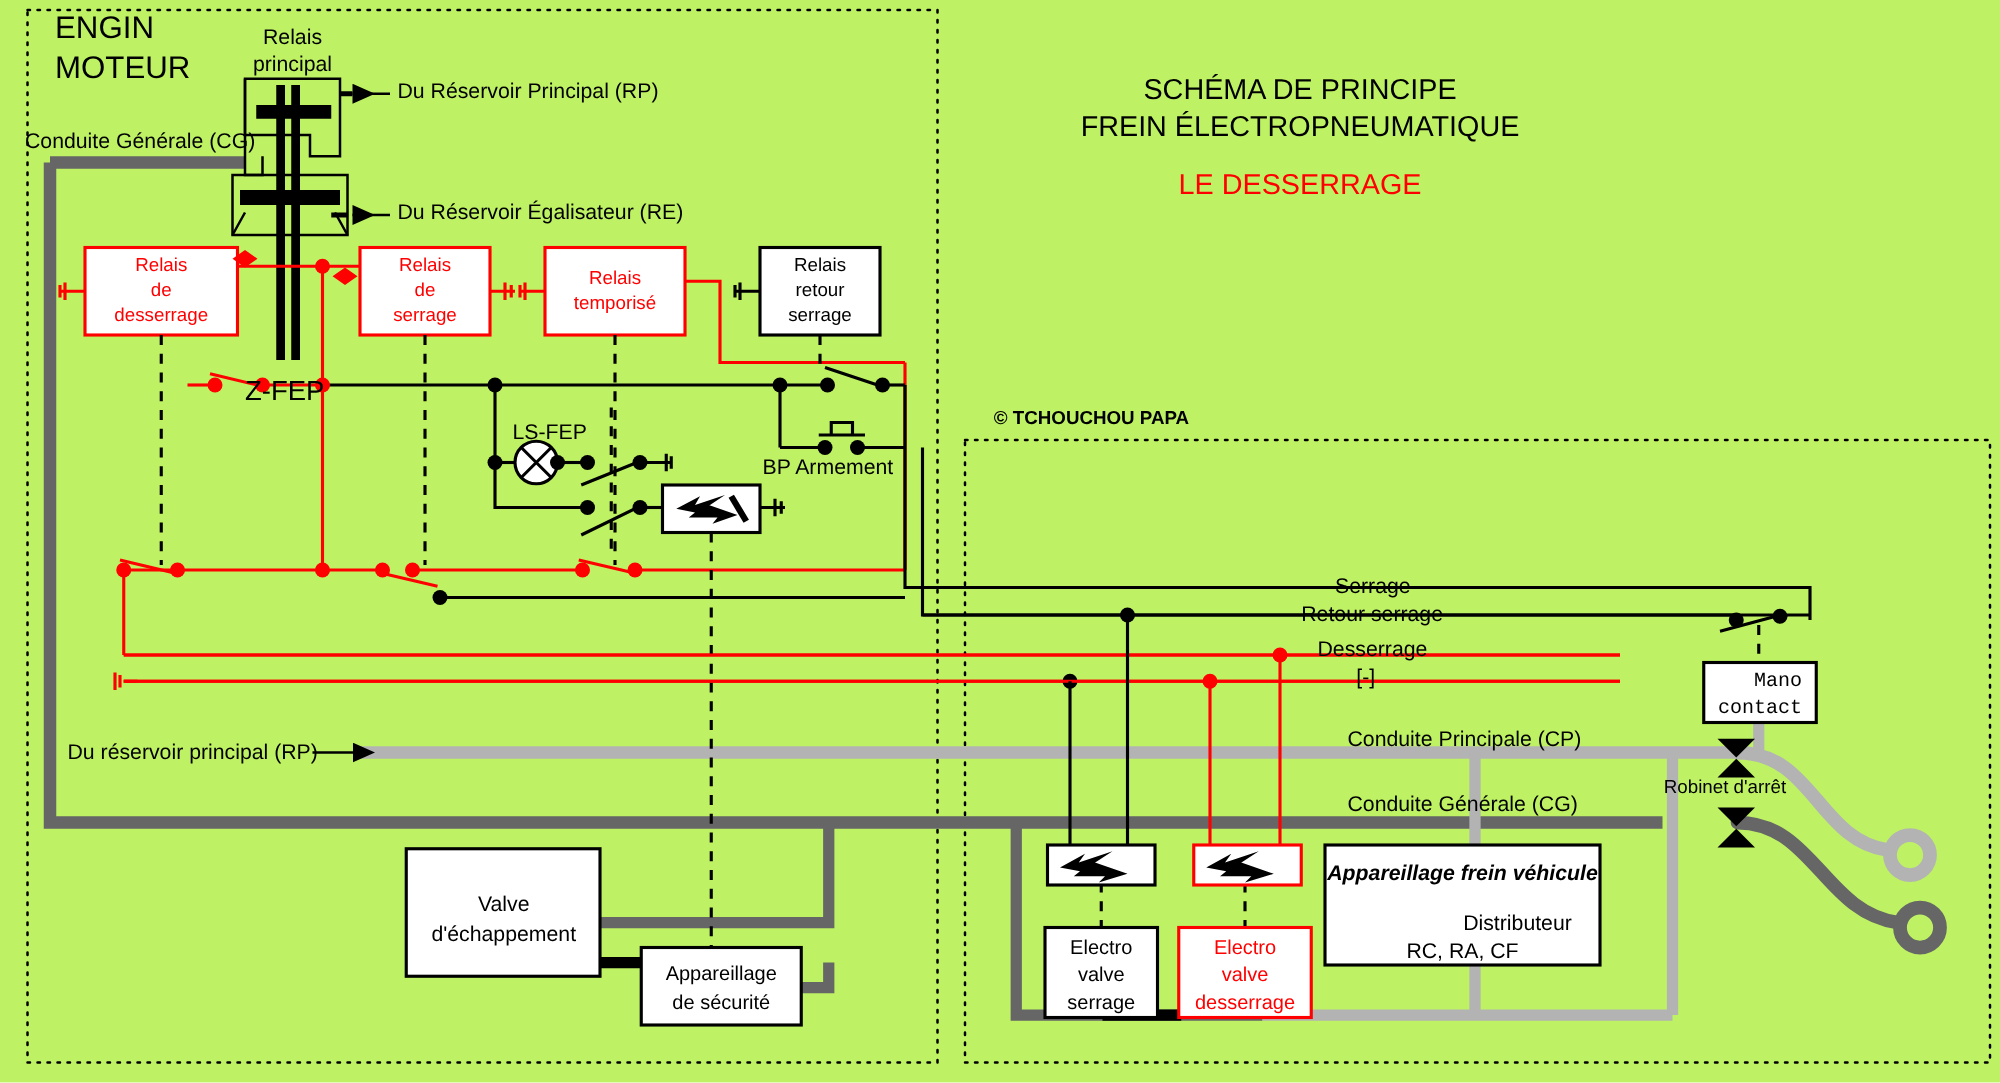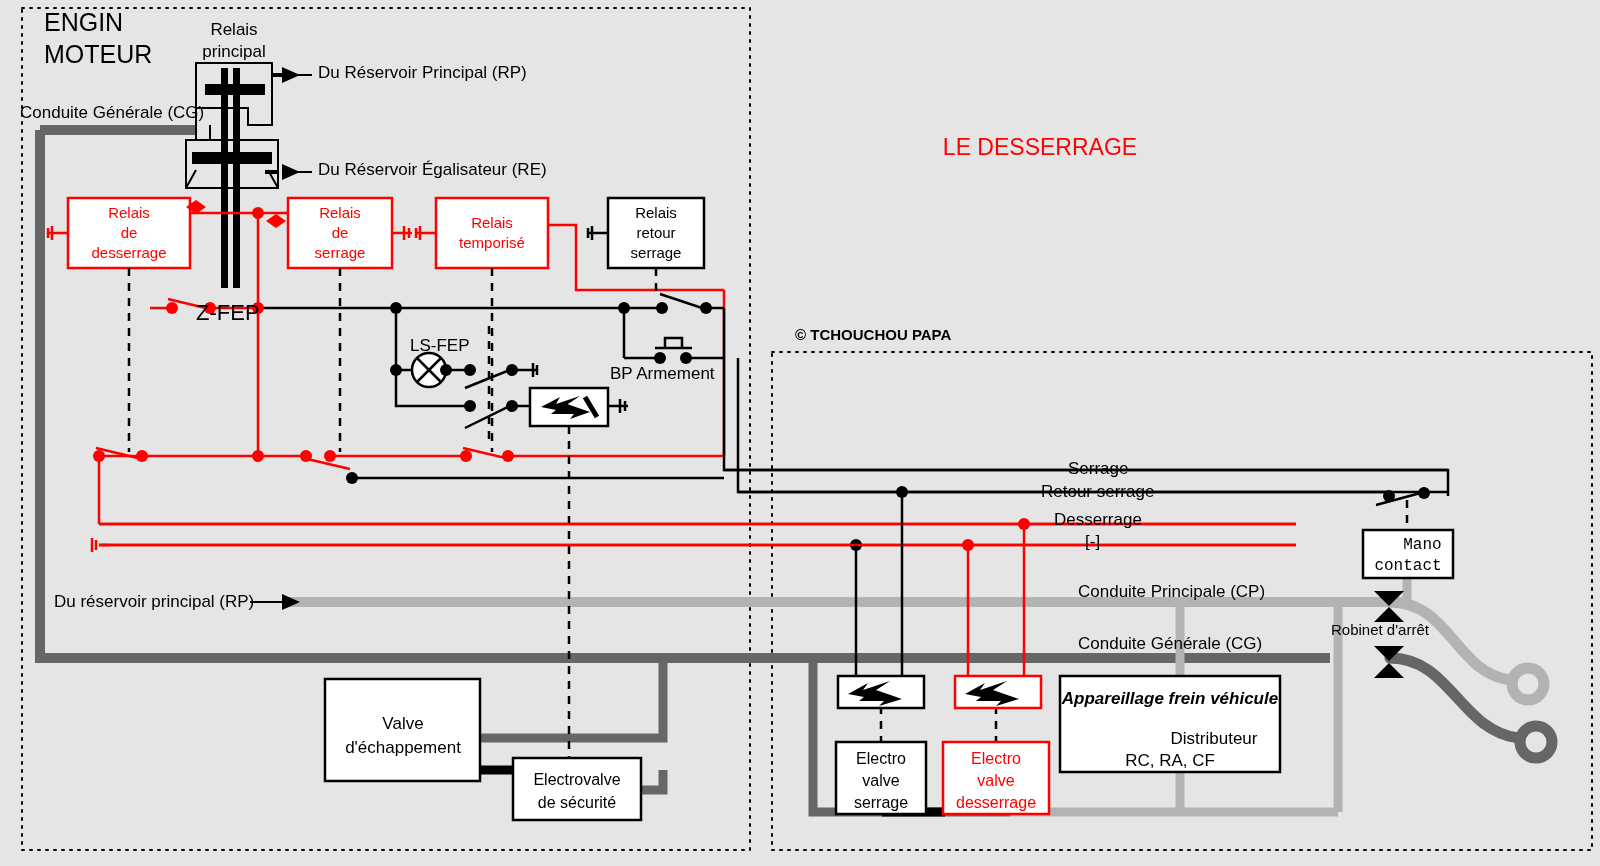--- a/index.html
+++ b/index.html
@@ -4,7 +4,7 @@
 <style>
   html,body{margin:0;padding:0;background:#fff;}
   body{font-family:"Liberation Sans", sans-serif;}
-  #root{position:relative;width:1600px;height:866px;background:#e5e5e5;overflow:hidden;}
+  #root{position:relative;width:1600px;height:866px;background:#bef264;overflow:hidden;}
   svg{position:absolute;left:0;top:0;width:1600px;height:866px;}
 </style>
 </head>

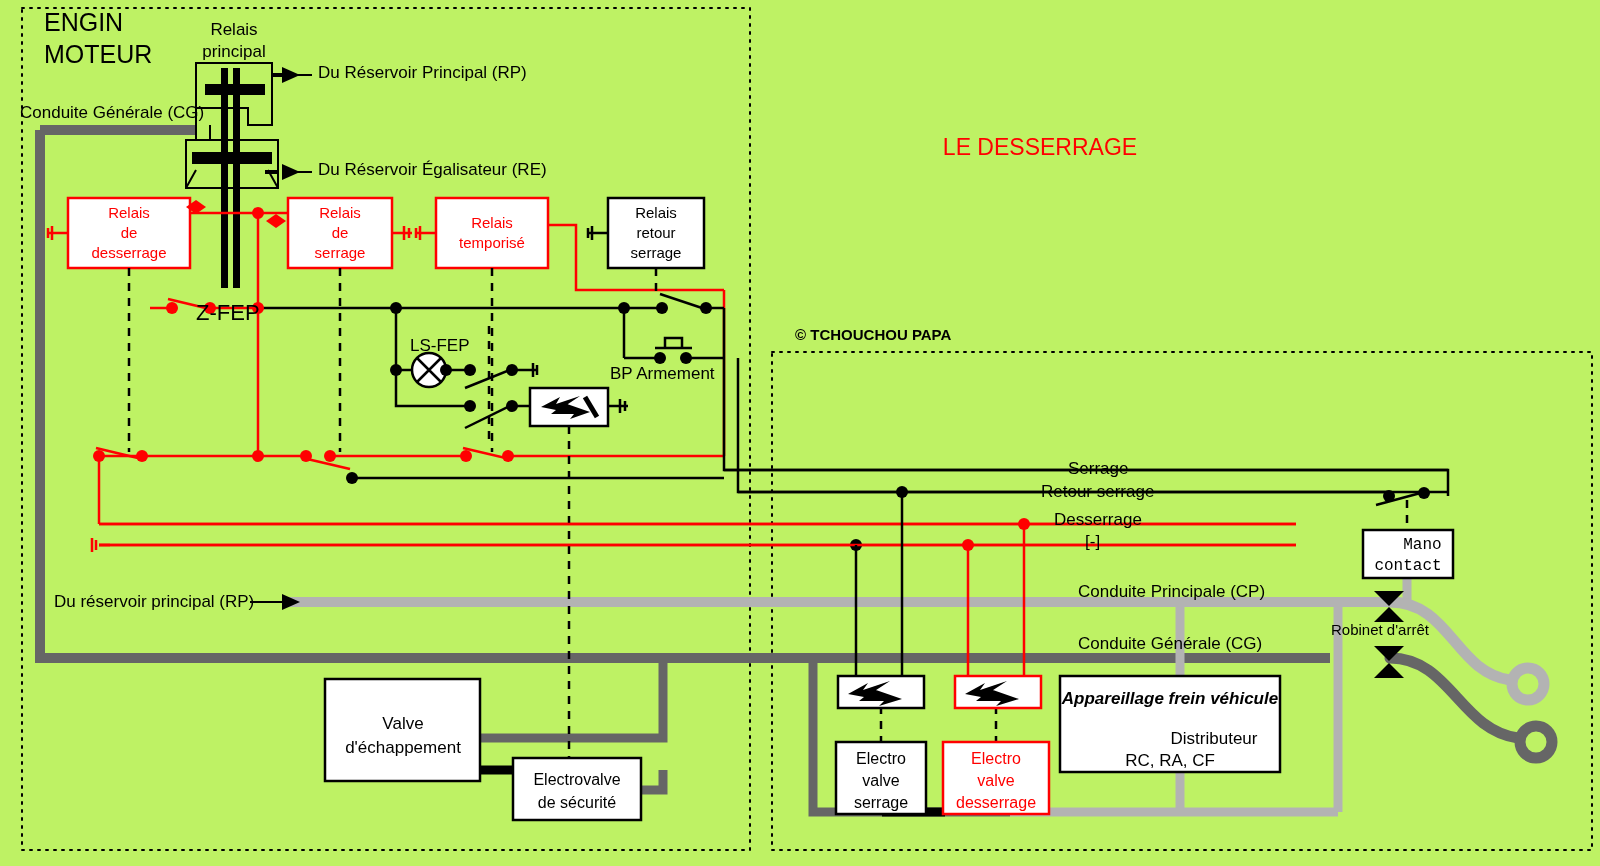--- a/index.html
+++ b/index.html
@@ -249,6 +249,7 @@
   <div style="position:absolute;left:44px;top:8px;font-size:25px;color:#000;">ENGIN</div>
   <div style="position:absolute;left:44px;top:40px;font-size:25px;color:#000;">MOTEUR</div>
 
+  <div style="position:absolute;left:1040px;top:58px;transform:translateX(-50%);font-size:23px;color:#000;white-space:nowrap;">SCHÉMA DE PRINCIPE</div>
   <div style="position:absolute;left:1040px;top:134px;transform:translateX(-50%);font-size:23px;color:#ff0000;white-space:nowrap;">LE DESSERRAGE</div>
   <div style="position:absolute;left:795px;top:326px;font-size:15px;font-weight:bold;color:#000;white-space:nowrap;">© TCHOUCHOU PAPA</div>
 

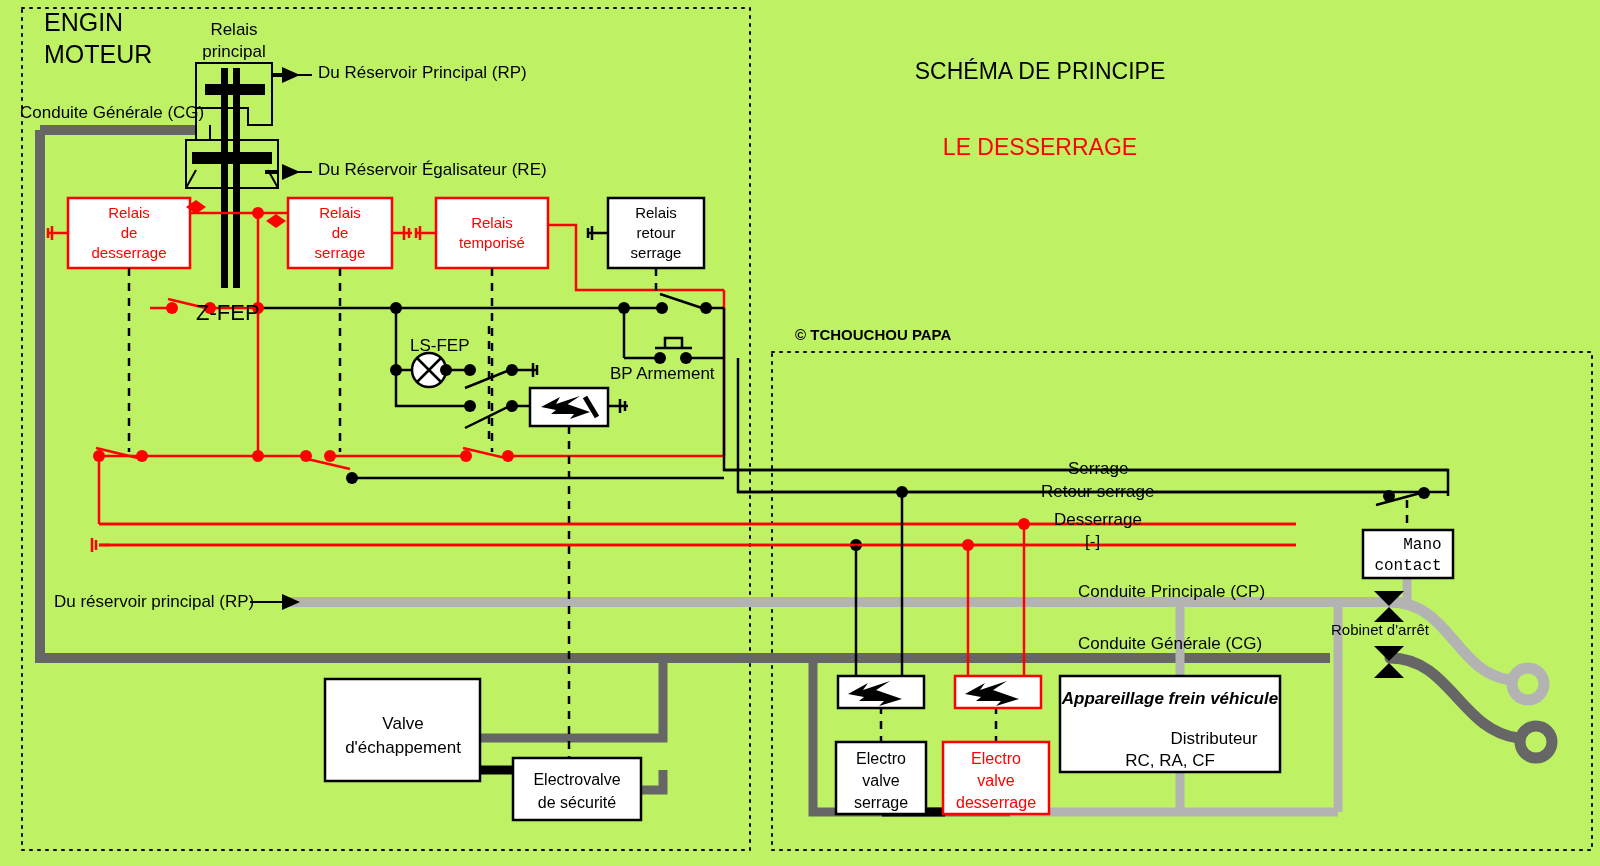--- a/index.html
+++ b/index.html
@@ -250,6 +250,7 @@
   <div style="position:absolute;left:44px;top:40px;font-size:25px;color:#000;">MOTEUR</div>
 
   <div style="position:absolute;left:1040px;top:58px;transform:translateX(-50%);font-size:23px;color:#000;white-space:nowrap;">SCHÉMA DE PRINCIPE</div>
+  <div style="position:absolute;left:1040px;top:88px;transform:translateX(-50%);font-size:23px;color:#000;white-space:nowrap;">FREIN ÉLECTROPNEUMATIQUE</div>
   <div style="position:absolute;left:1040px;top:134px;transform:translateX(-50%);font-size:23px;color:#ff0000;white-space:nowrap;">LE DESSERRAGE</div>
   <div style="position:absolute;left:795px;top:326px;font-size:15px;font-weight:bold;color:#000;white-space:nowrap;">© TCHOUCHOU PAPA</div>
 

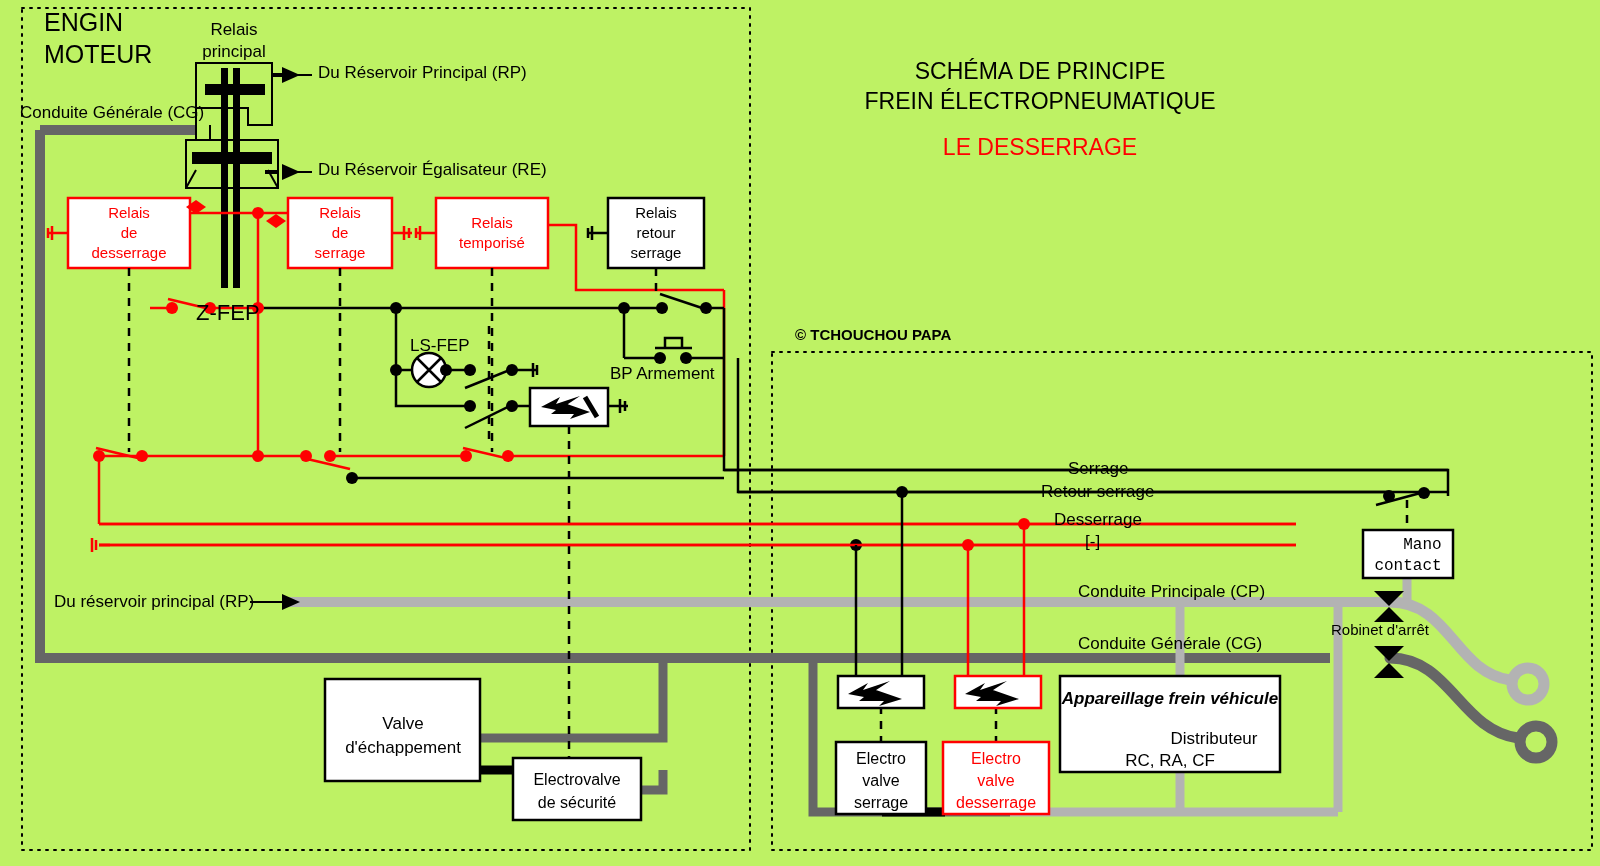--- a/index.html
+++ b/index.html
@@ -306,7 +306,7 @@
   </div>
 
   <div style="position:absolute;left:577px;top:768px;transform:translateX(-50%);font-size:16px;color:#000;text-align:center;line-height:23px;white-space:nowrap;">
-    <div>Electrovalve</div>
+    <div>Appareillage</div>
     <div>de sécurité</div>
   </div>
 

